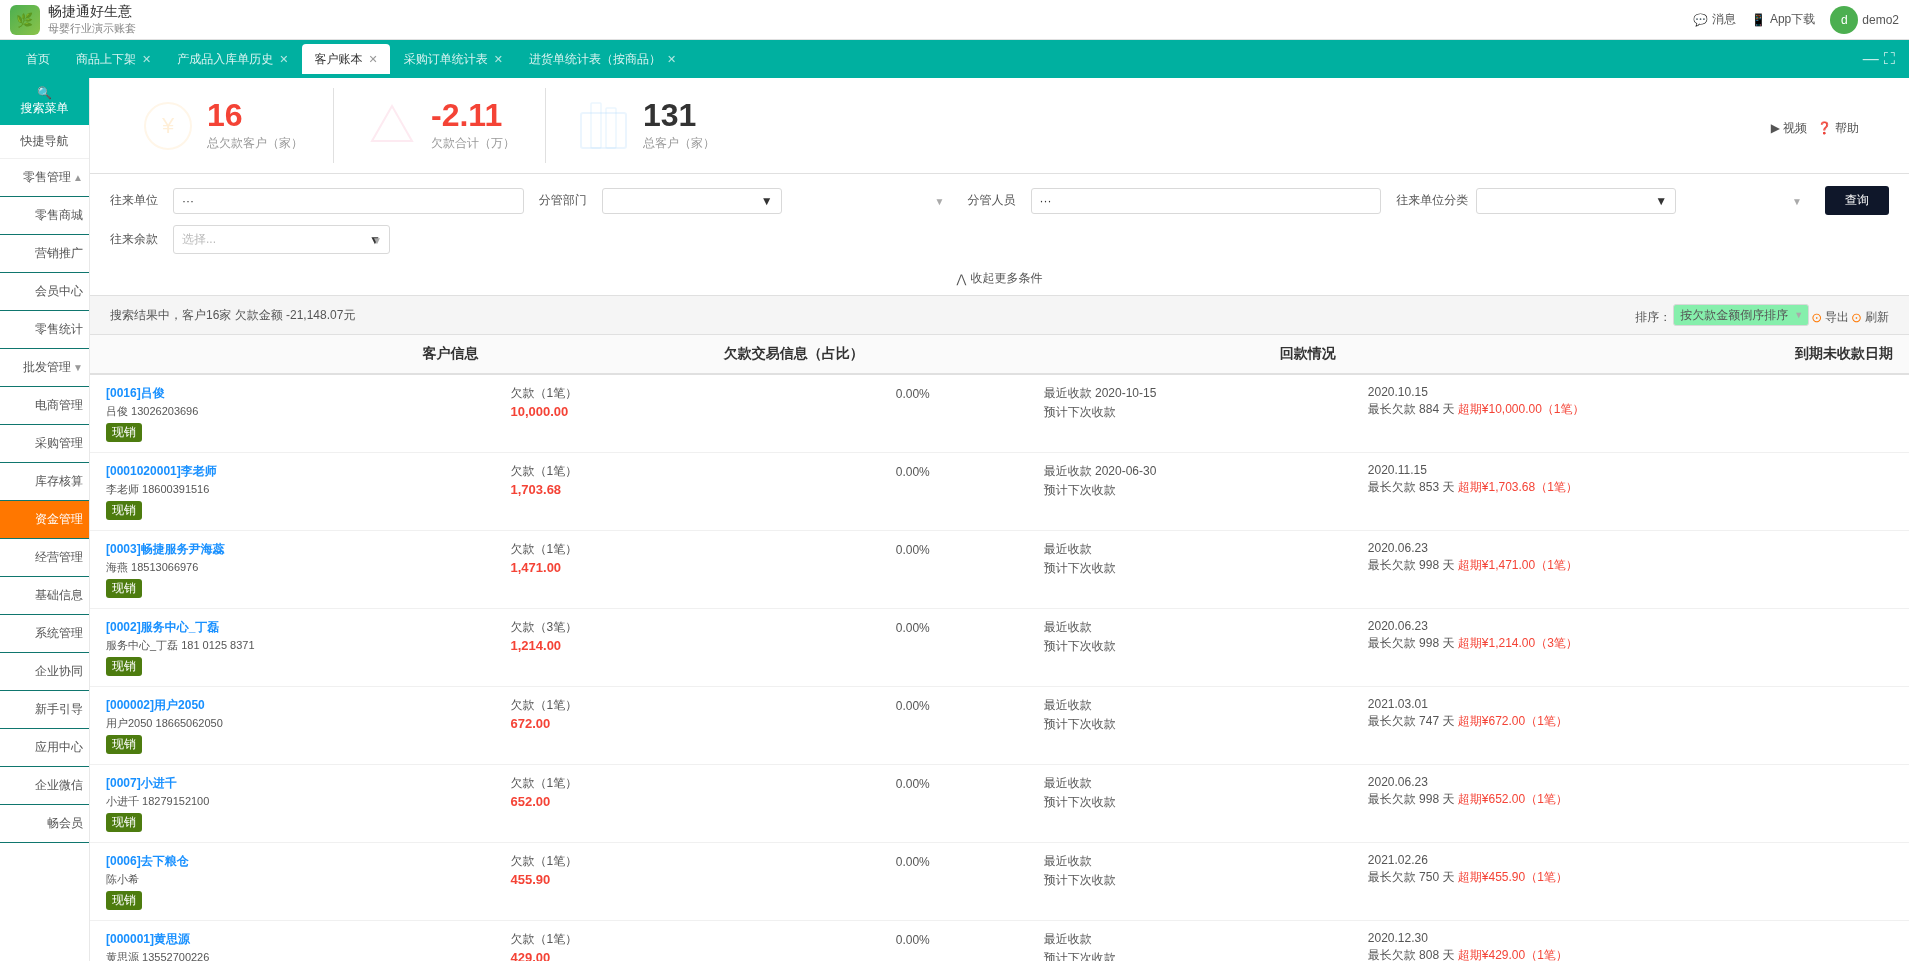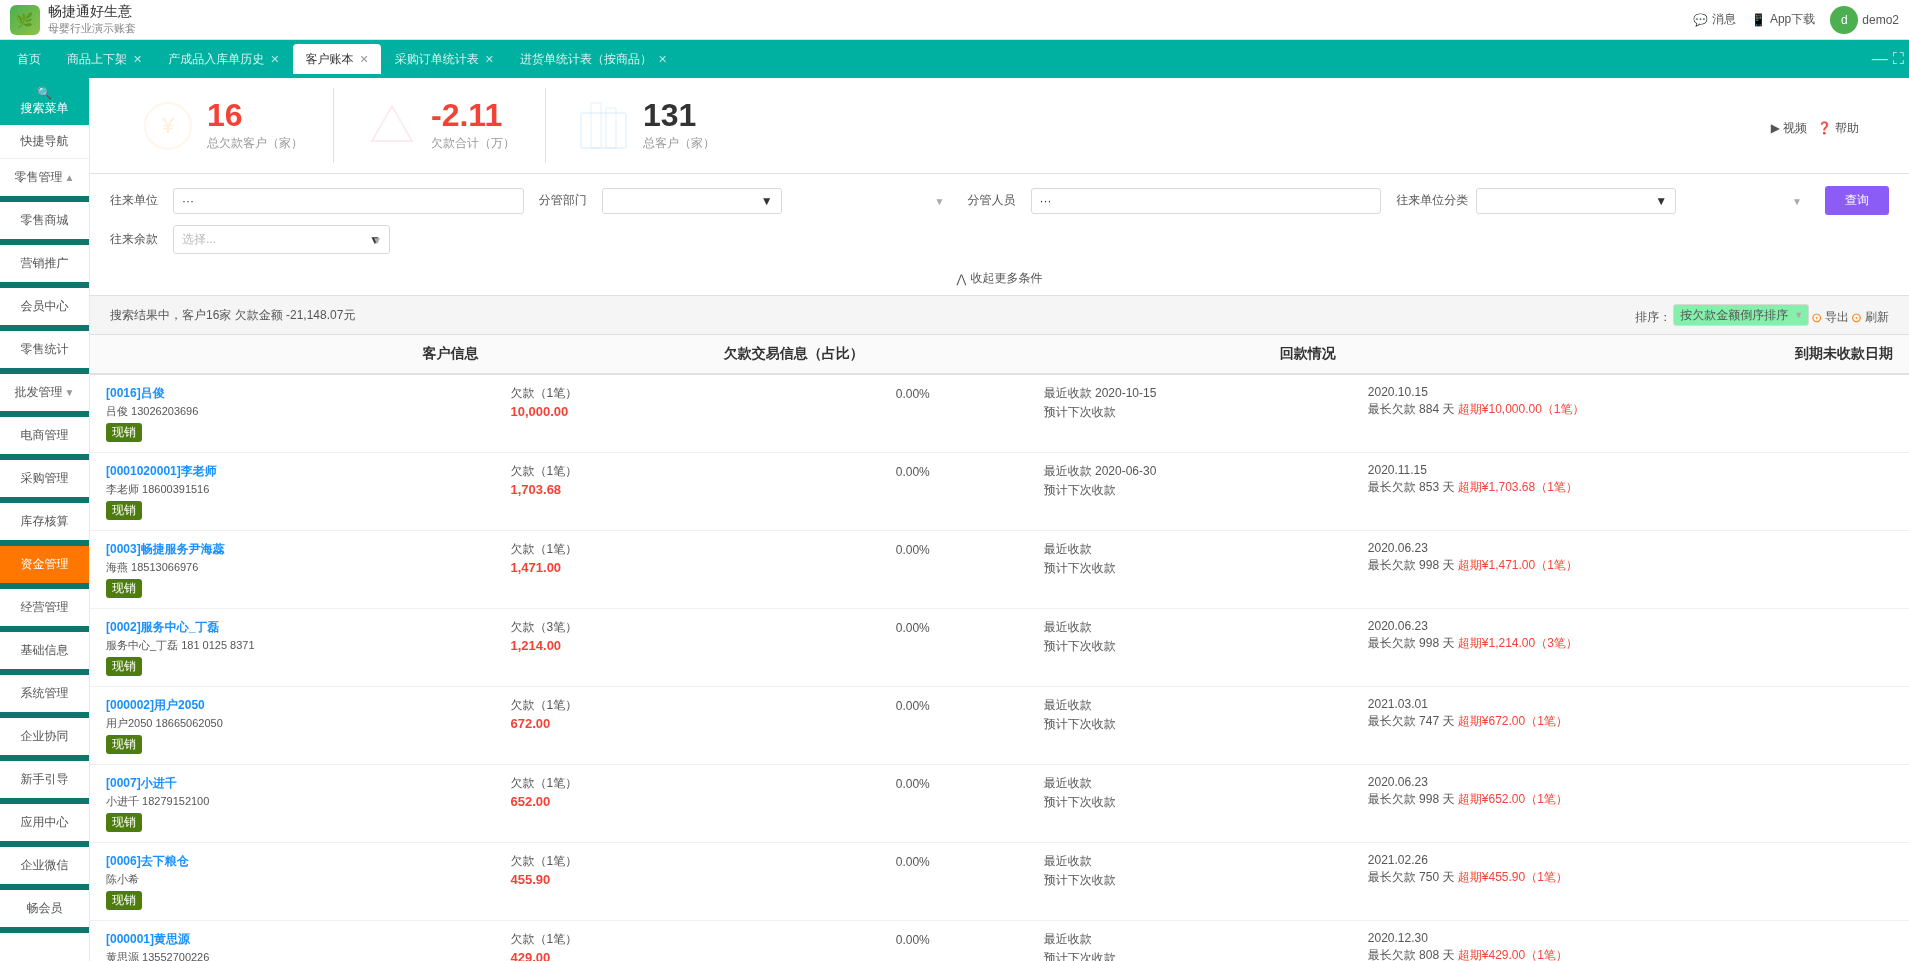--- a/index.html
+++ b/index.html
@@ -16,7 +16,7 @@
     .avatar { width: 28px; height: 28px; background: #4CAF50; border-radius: 50%; display: flex; align-items: center; justify-content: center; color: white; font-size: 12px; }
 
     
-    .nav-tabs { display: flex; align-items: center; background: #00b0a0; height: 38px; padding: 0 5px; }
+    .nav-tabs { display: flex; align-items: center; background: #00b0a0; height: 38px; padding: 0 14px; }
     .nav-tab { display: flex; align-items: center; padding: 0 12px; height: 30px; color: rgba(255,255,255,0.85); font-size: 12px; cursor: pointer; border-radius: 4px 4px 0 0; margin-right: 2px; white-space: nowrap; }
     .nav-tab.active { background: #fff; color: #333; }
     .nav-tab .close { margin-left: 6px; color: rgba(255,255,255,0.7); font-size: 11px; }

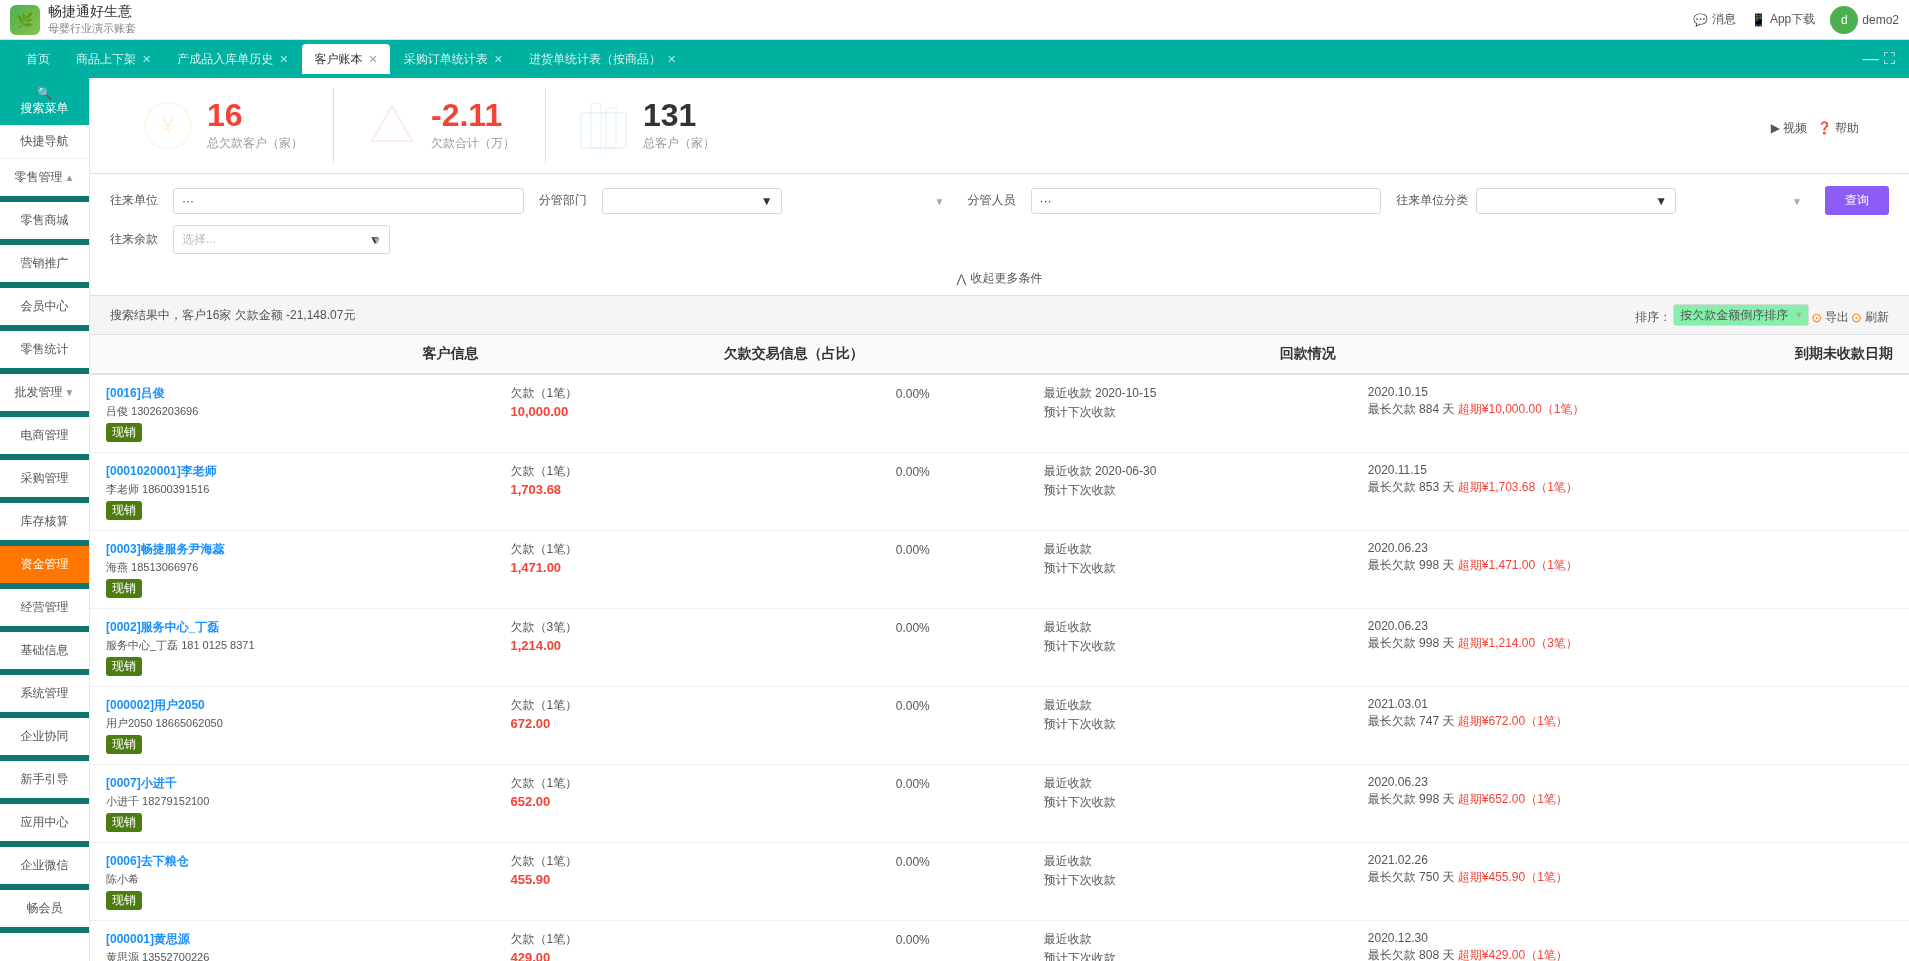--- a/index.html
+++ b/index.html
@@ -31,7 +31,7 @@
     .sidebar { width: 90px; background: #fff; border-right: 1px solid #e8e8e8; display: flex; flex-direction: column; overflow-y: auto; flex-shrink: 0; }
     .sidebar-search { padding: 8px 6px; background: #00b0a0; color: white; font-size: 12px; text-align: center; cursor: pointer; }
     .sidebar-quick { padding: 8px 6px; font-size: 12px; color: #555; text-align: center; cursor: pointer; border-bottom: 1px solid #f0f0f0; }
-    .sidebar-item { padding: 10px 6px; font-size: 12px; color: #555; text-align: center; cursor: pointer; border-bottom: 6px solid #0f766e; display: flex; flex-direction: column; align-items: center; }
+    .sidebar-item { padding: 10px 6px; font-size: 12px; color: #555; text-align: center; cursor: pointer; border-bottom: 1px solid #0f766e; display: flex; flex-direction: column; align-items: flex-end; }
     .sidebar-item.active { background: #ff7700; color: white; }
     .sidebar-arrow { font-size: 10px; color: #999; }
     .sidebar-item-row { display: flex; align-items: center; justify-content: center; gap: 2px; }

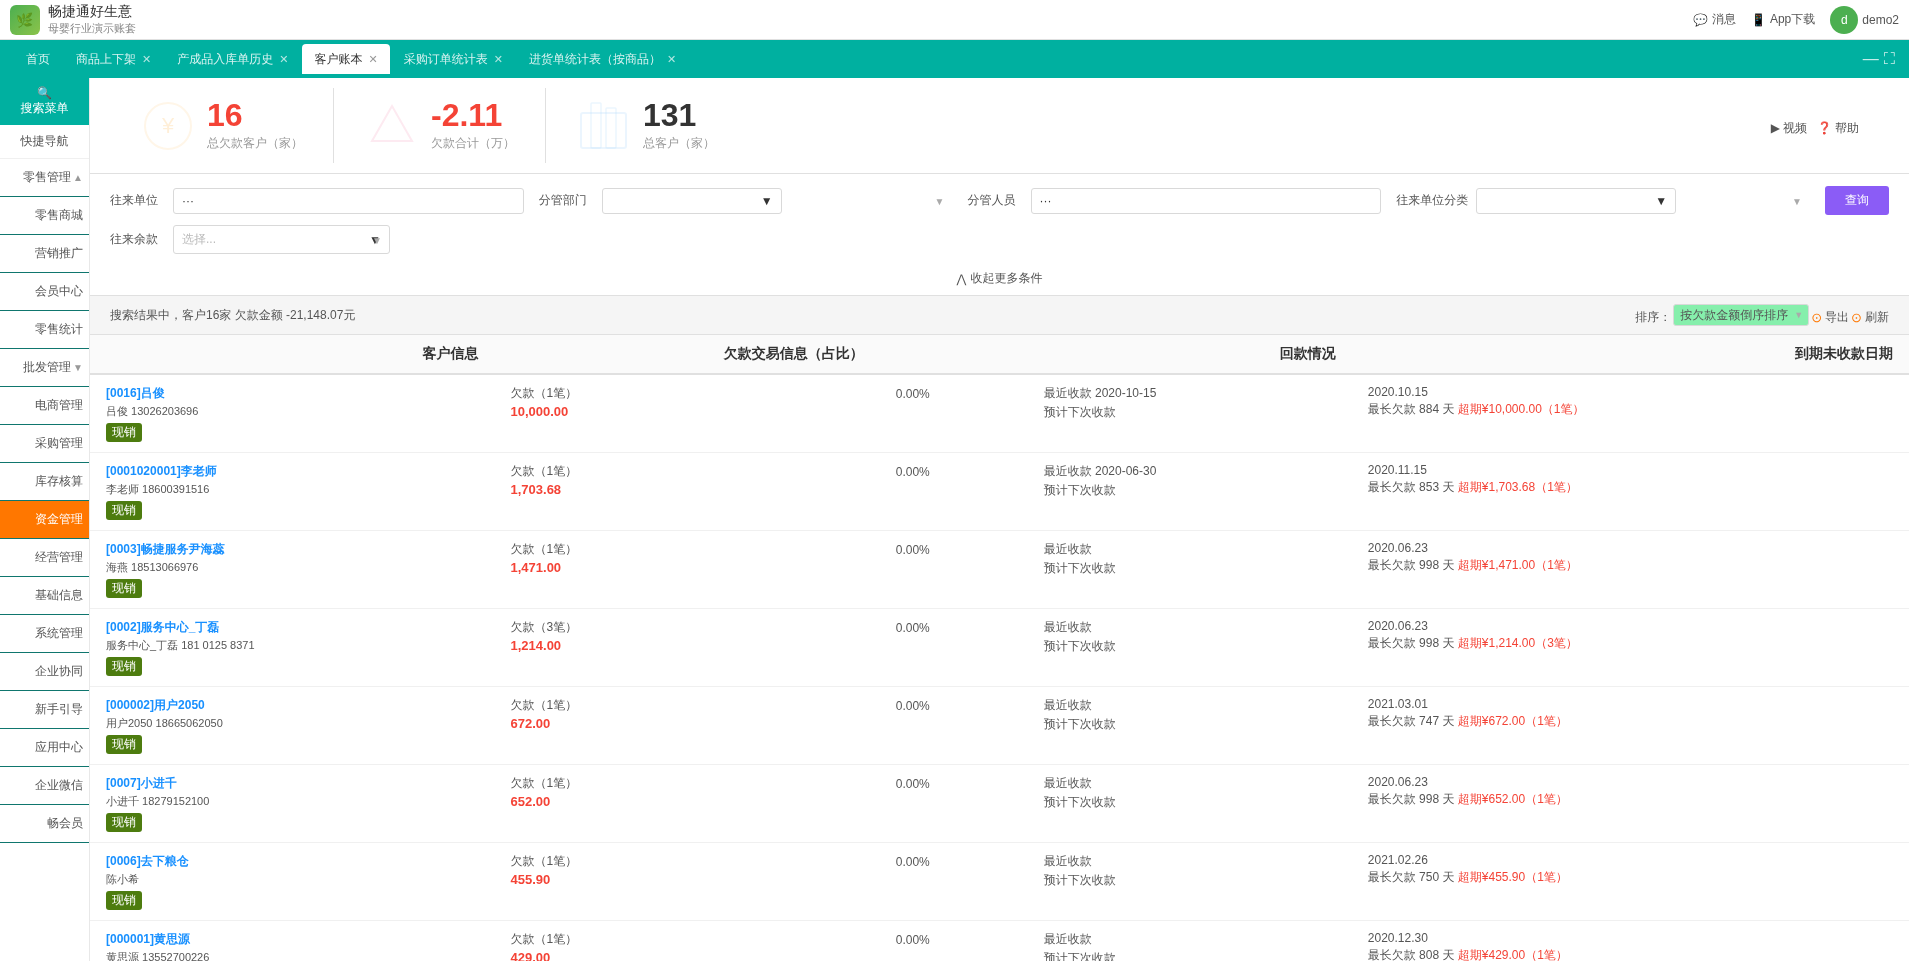--- a/index.html
+++ b/index.html
@@ -63,7 +63,7 @@
     .filter-input { flex: 1; border: 1px solid #d9d9d9; border-radius: 3px; padding: 5px 8px; font-size: 12px; color: #333; display: flex; align-items: center; justify-content: space-between; cursor: pointer; background: #fff; min-width: 120px; }
     .filter-select-wrap { position: relative; flex: 1; }
     .filter-select-wrap::after { content: '▼'; position: absolute; right: 8px; top: 50%; transform: translateY(-50%); font-size: 10px; color: #aaa; pointer-events: none; }
-    .filter-btn { background: #8b5cf6; color: white; border: none; padding: 6px 20px; border-radius: 3px; font-size: 12px; cursor: pointer; }
+    .filter-btn { background: #0f172a; color: white; border: none; padding: 6px 20px; border-radius: 3px; font-size: 12px; cursor: pointer; }
     .filter-collapse { display: flex; align-items: center; justify-content: center; font-size: 12px; color: #555; cursor: pointer; padding: 6px 0 8px; gap: 4px; }
 
     

